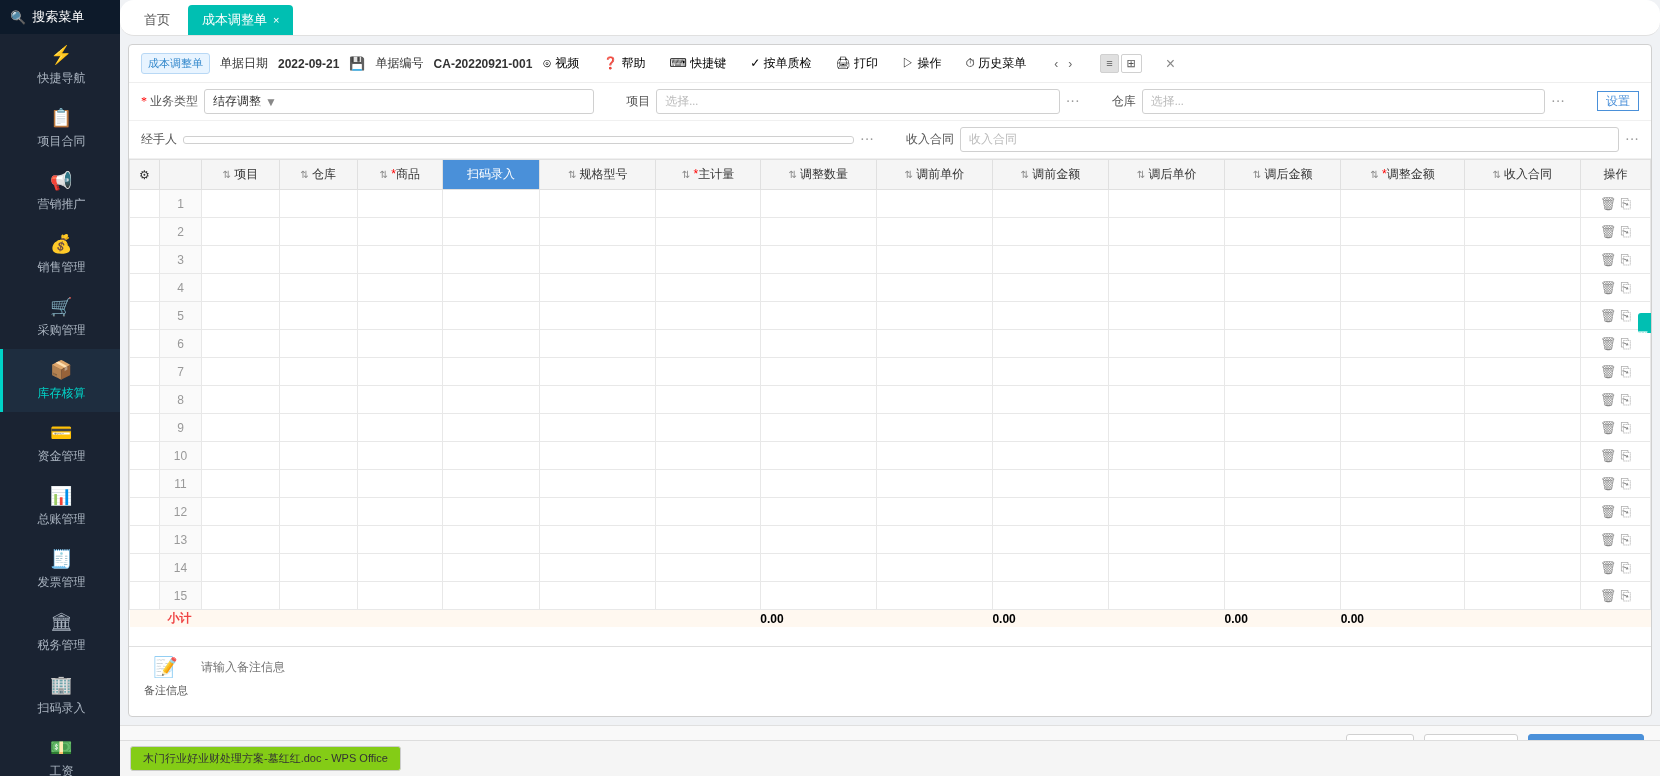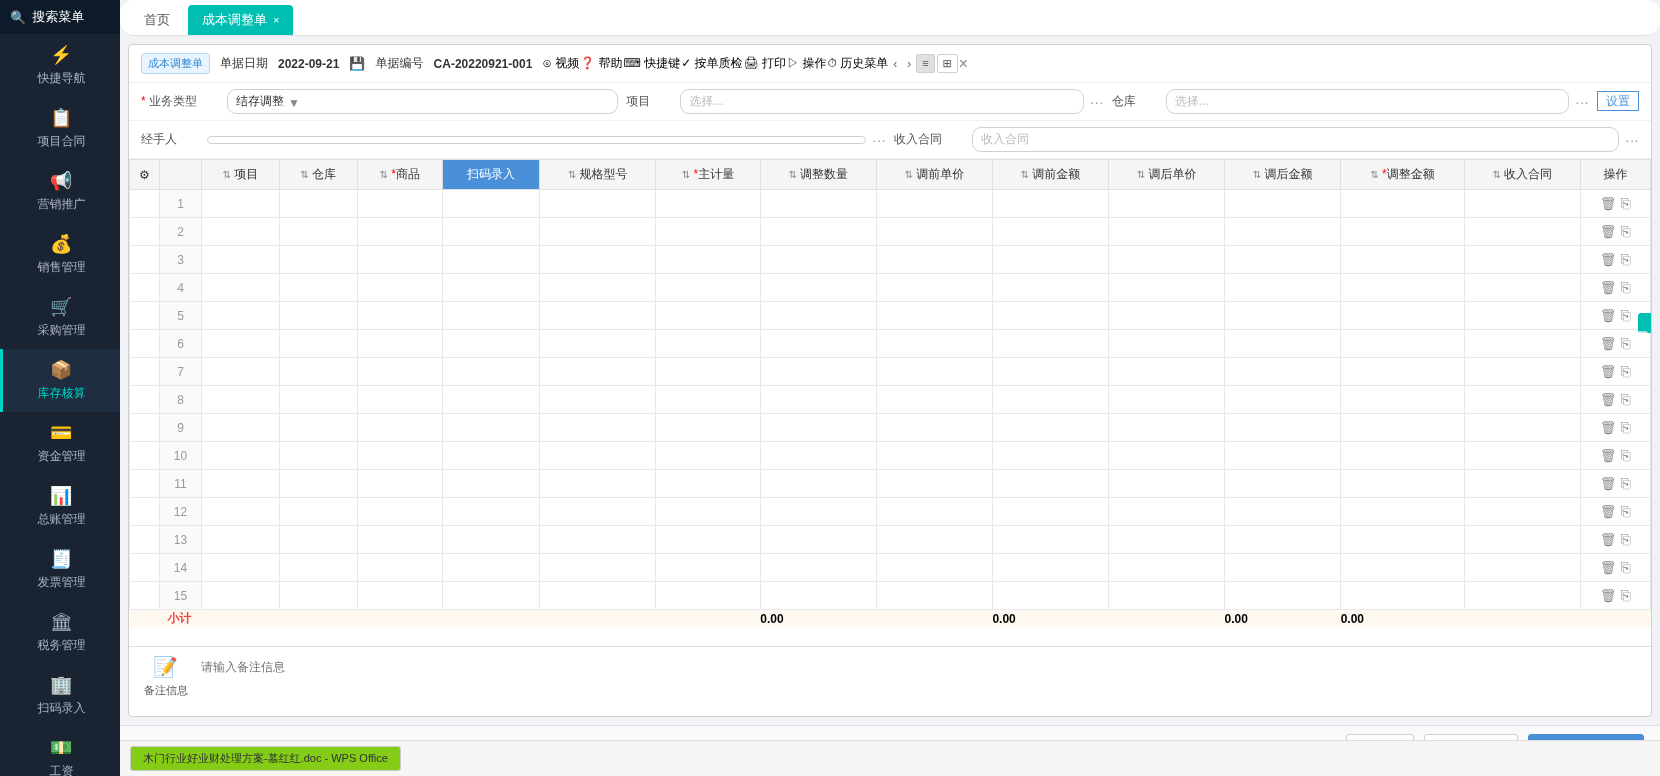--- a/index.html
+++ b/index.html
@@ -284,7 +284,7 @@
     .header-right-actions {
       display: flex;
       align-items: center;
-      gap: 1px;
+      gap: 24px;
       font-size: 12px;
     }
     .header-right-actions span { cursor: pointer; }

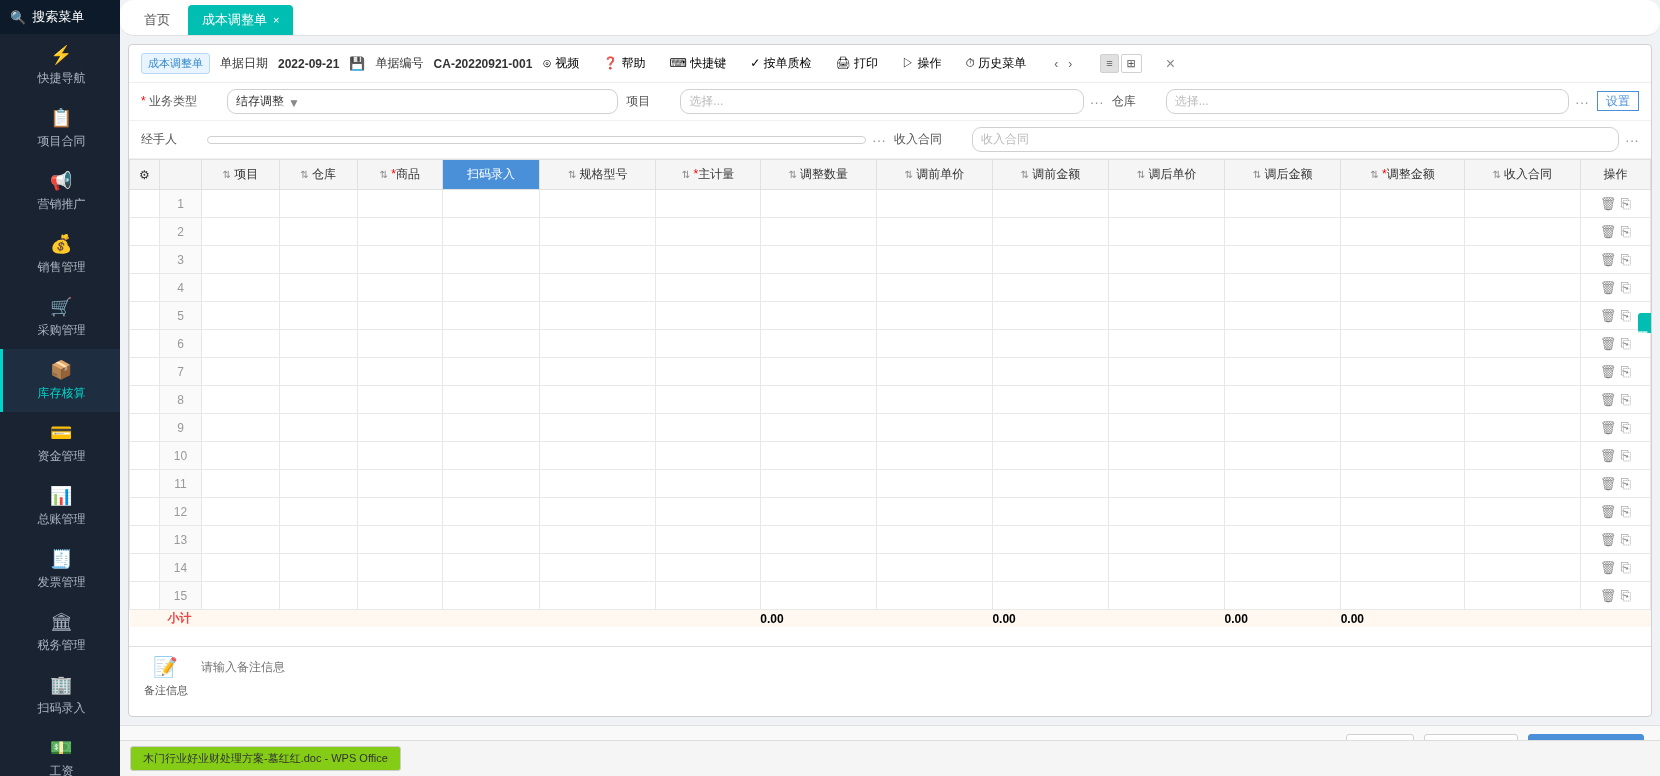--- a/index.html
+++ b/index.html
@@ -114,8 +114,9 @@
       display: flex;
       align-items: center;
       padding: 6px 12px;
-      gap: 8px;
+      gap: 32px;
       border-bottom: 1px solid #f0f0f0;
+      font-family: Liberation Serif, serif;
     }
     .form-field {
       display: flex;

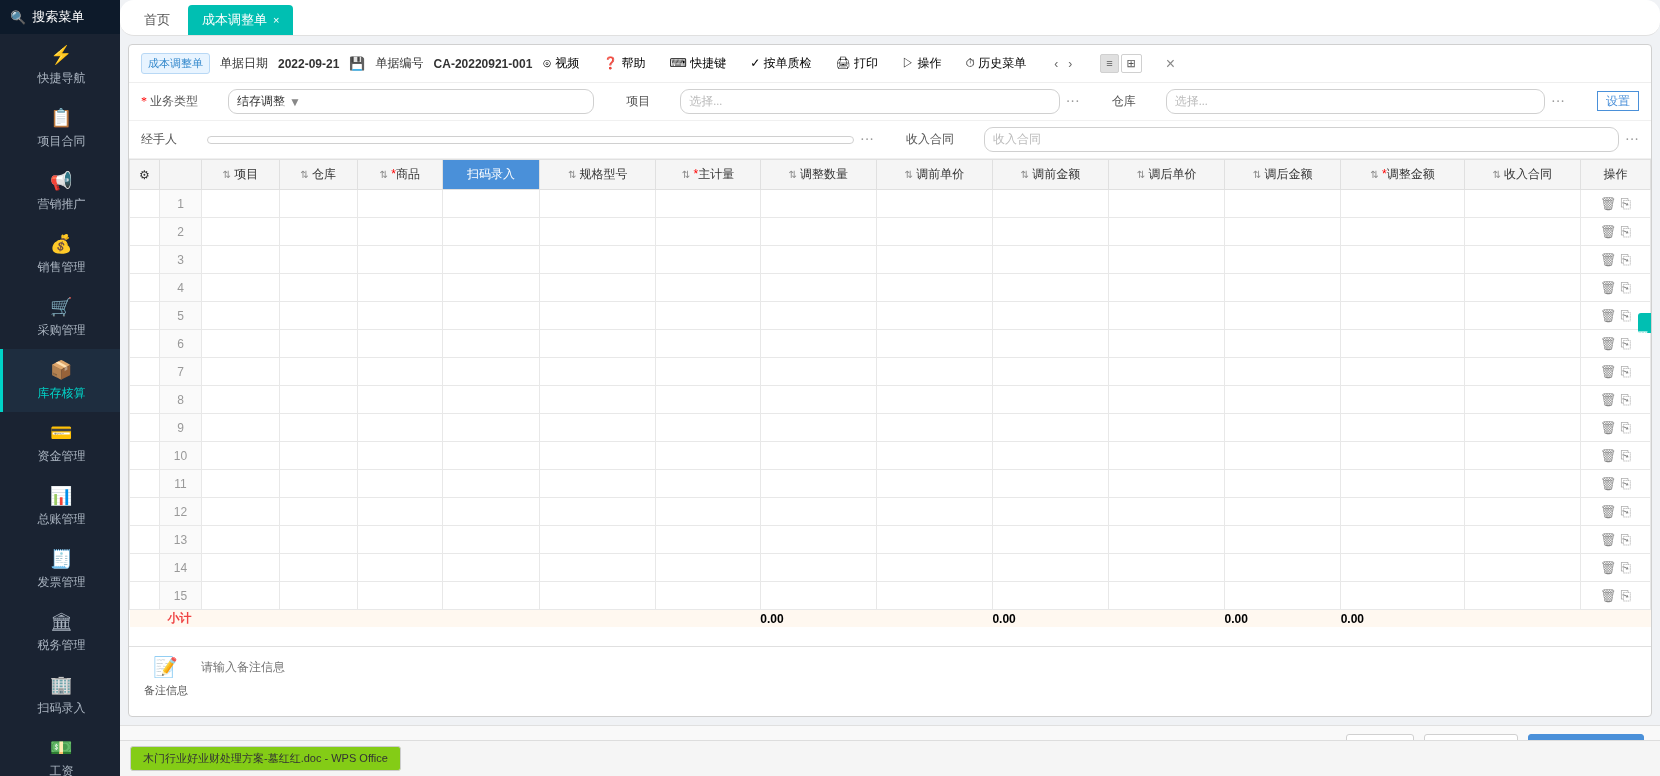--- a/index.html
+++ b/index.html
@@ -129,7 +129,7 @@
     .form-input {
       flex: 1;
       border: 1px solid #d0d0d0;
-      border-radius: 9px;
+      border-radius: 3px;
       padding: 3px 8px;
       font-size: 12px;
       color: #333;
@@ -139,7 +139,6 @@
       gap: 4px;
       cursor: pointer;
       min-width: 120px;
-      margin-left: 24px;
     }
     .form-input .arrow { color: #888; }
     .form-input.placeholder-text { color: #bbb; }

